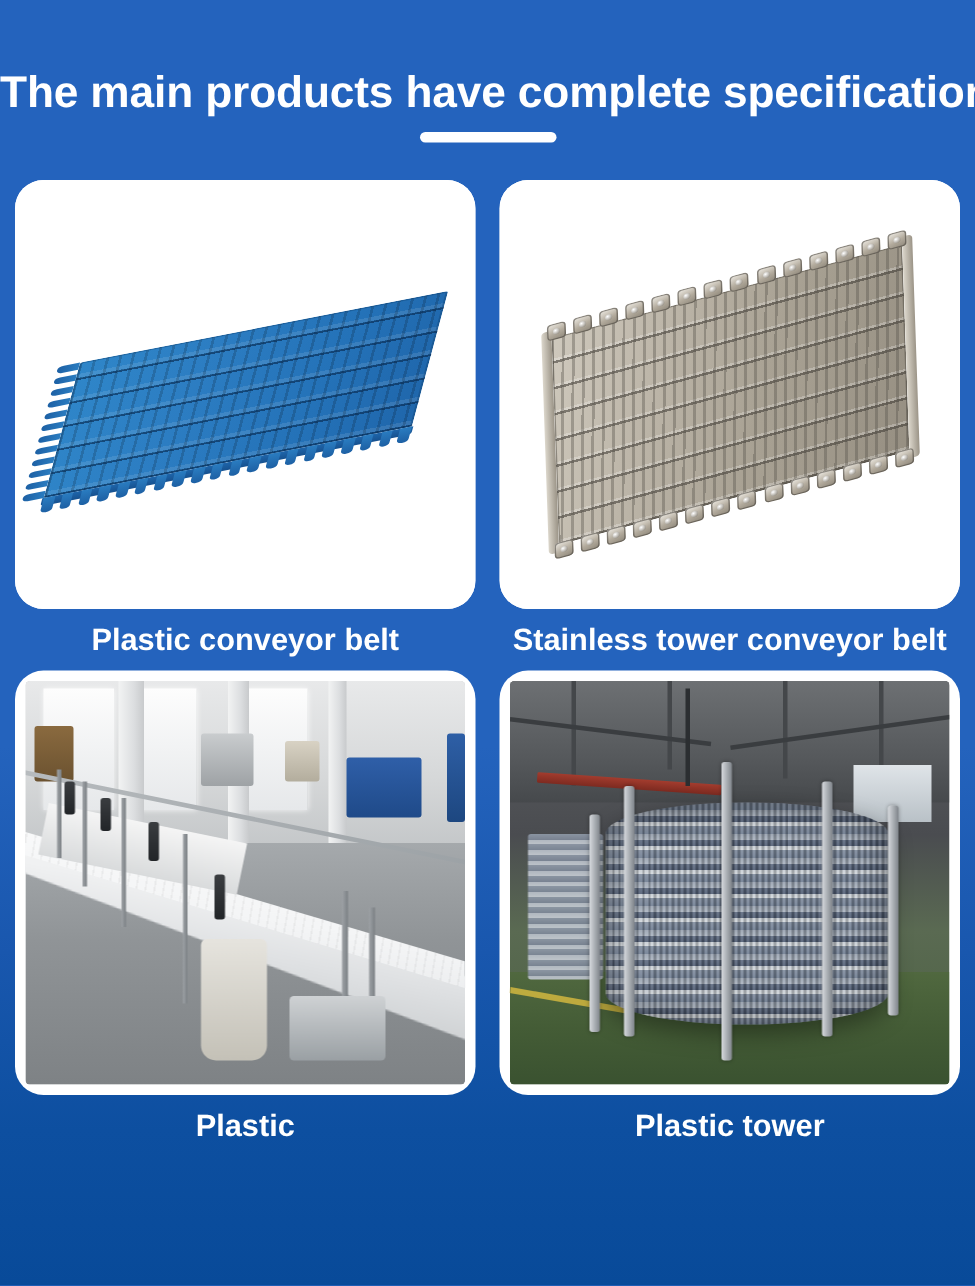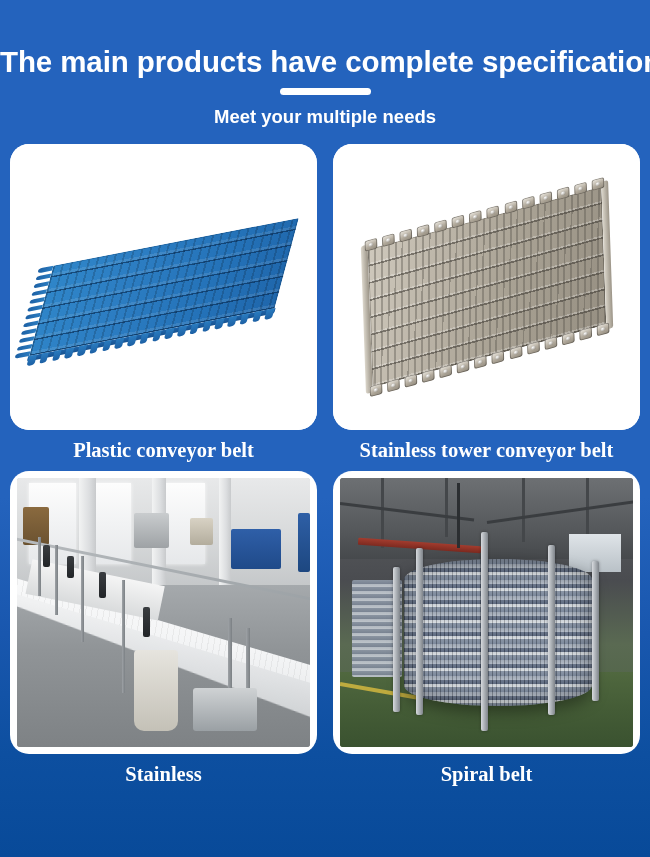--- a/index.html
+++ b/index.html
@@ -355,7 +355,6 @@
     </div>
 
     <div class="subtitle">
-      <span class="line2">Meet your multiple needs</span>
     </div>
   </div>
 

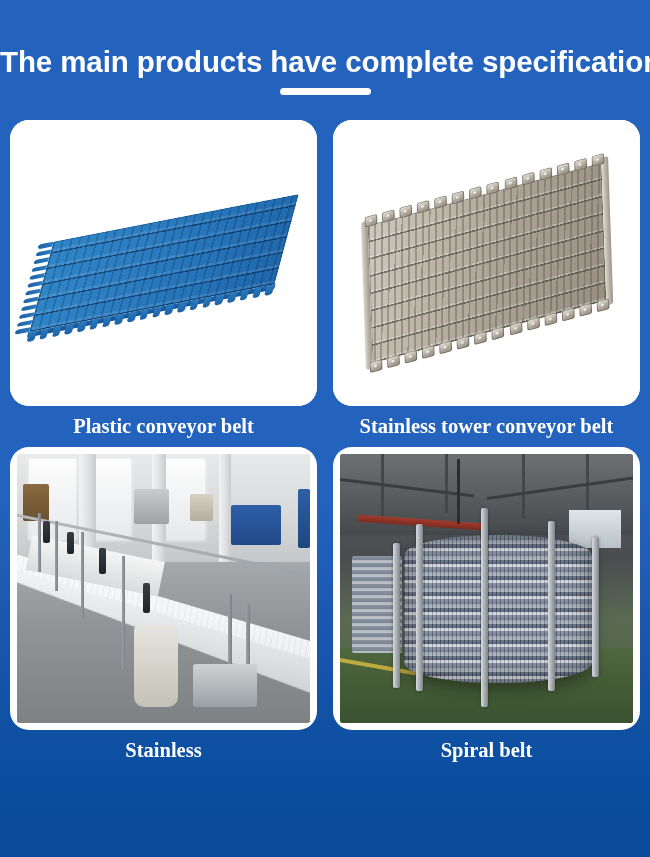--- a/index.html
+++ b/index.html
@@ -87,7 +87,6 @@
     padding:9px 0 8px;
     line-height:1.15;
     white-space:nowrap;
-    font-family:Liberation Serif, serif;
   }
 
   

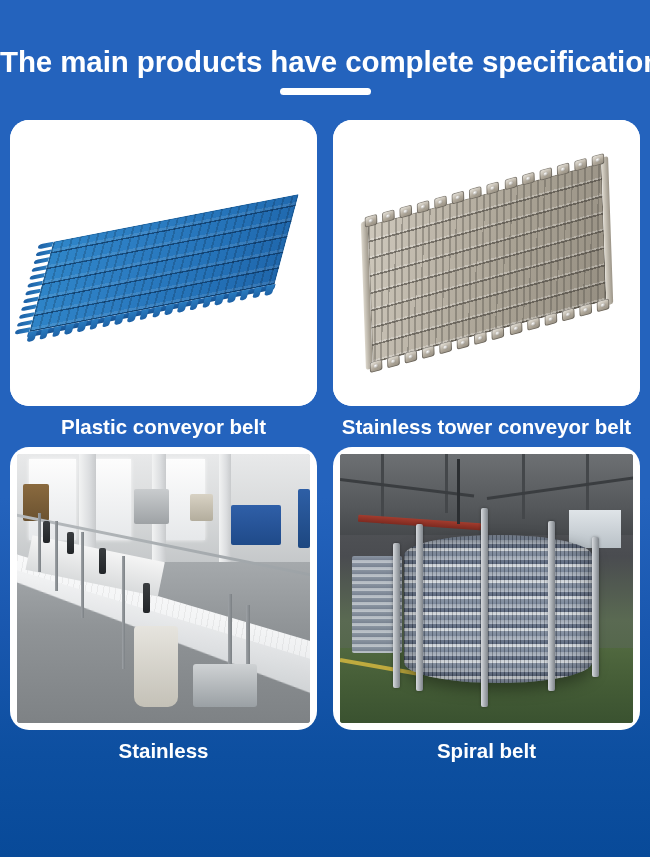--- a/index.html
+++ b/index.html
@@ -495,7 +495,7 @@
           </div>
         </div>
       </div>
-      <div class="card-label">Stainless</div>
+      <div class="card-label">Plastic</div>
     </div>
 
     <div class="cell">

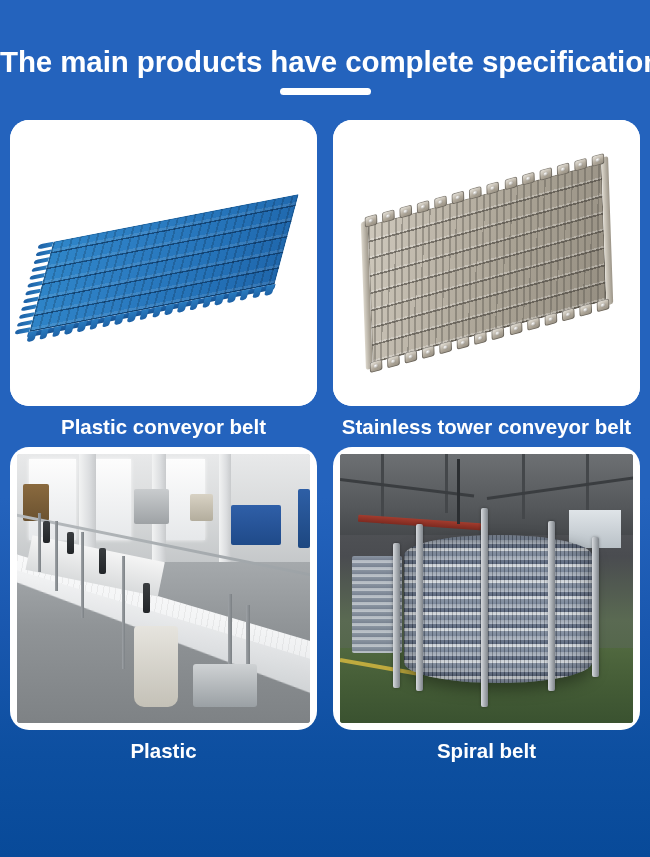--- a/index.html
+++ b/index.html
@@ -528,7 +528,7 @@
           </div>
         </div>
       </div>
-      <div class="card-label">Spiral belt</div>
+      <div class="card-label">Plastic tower</div>
     </div>
 
   </div>

